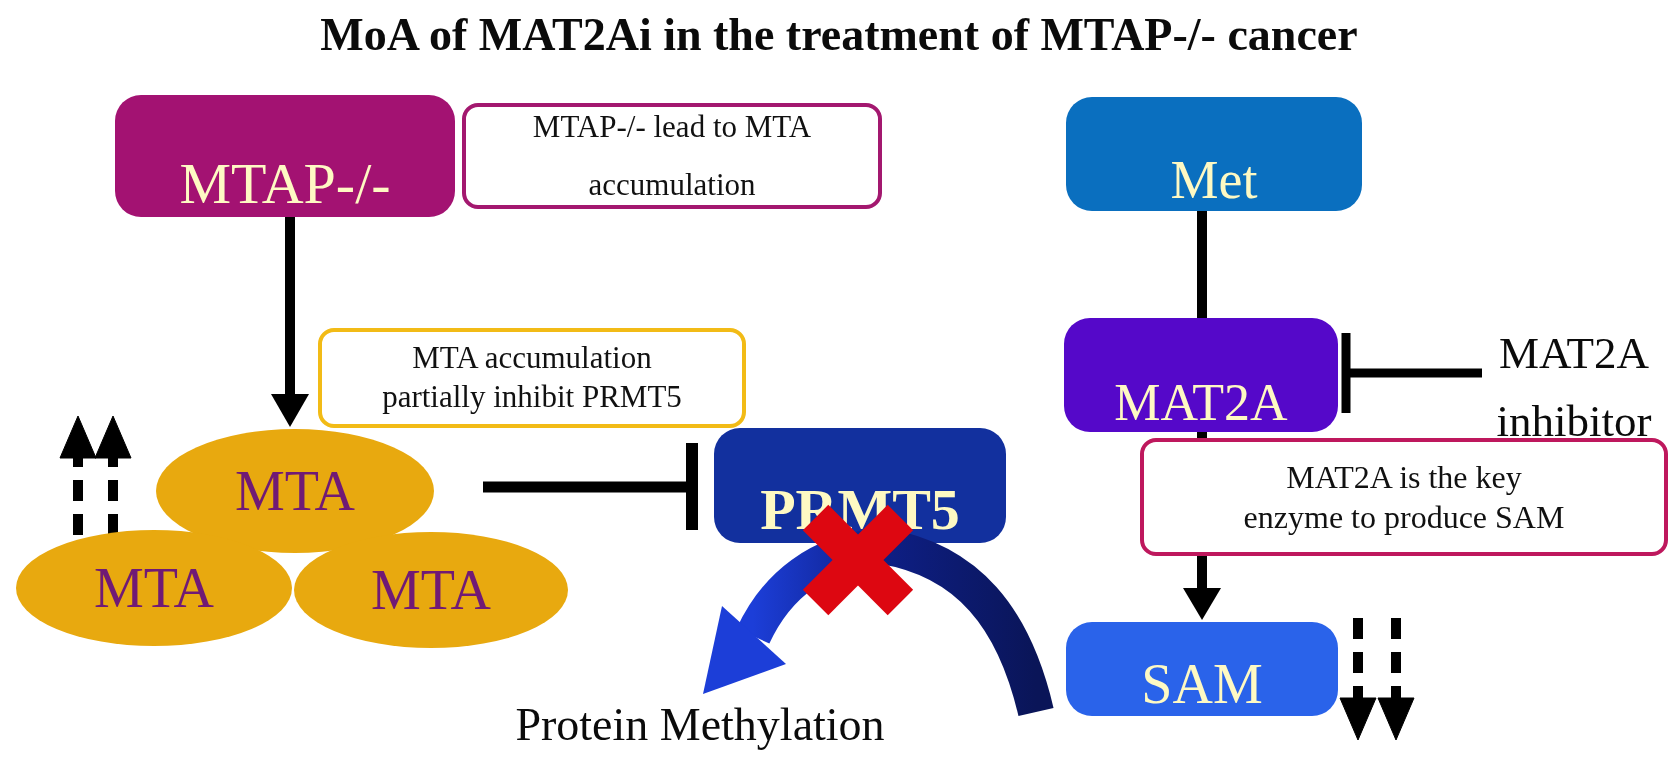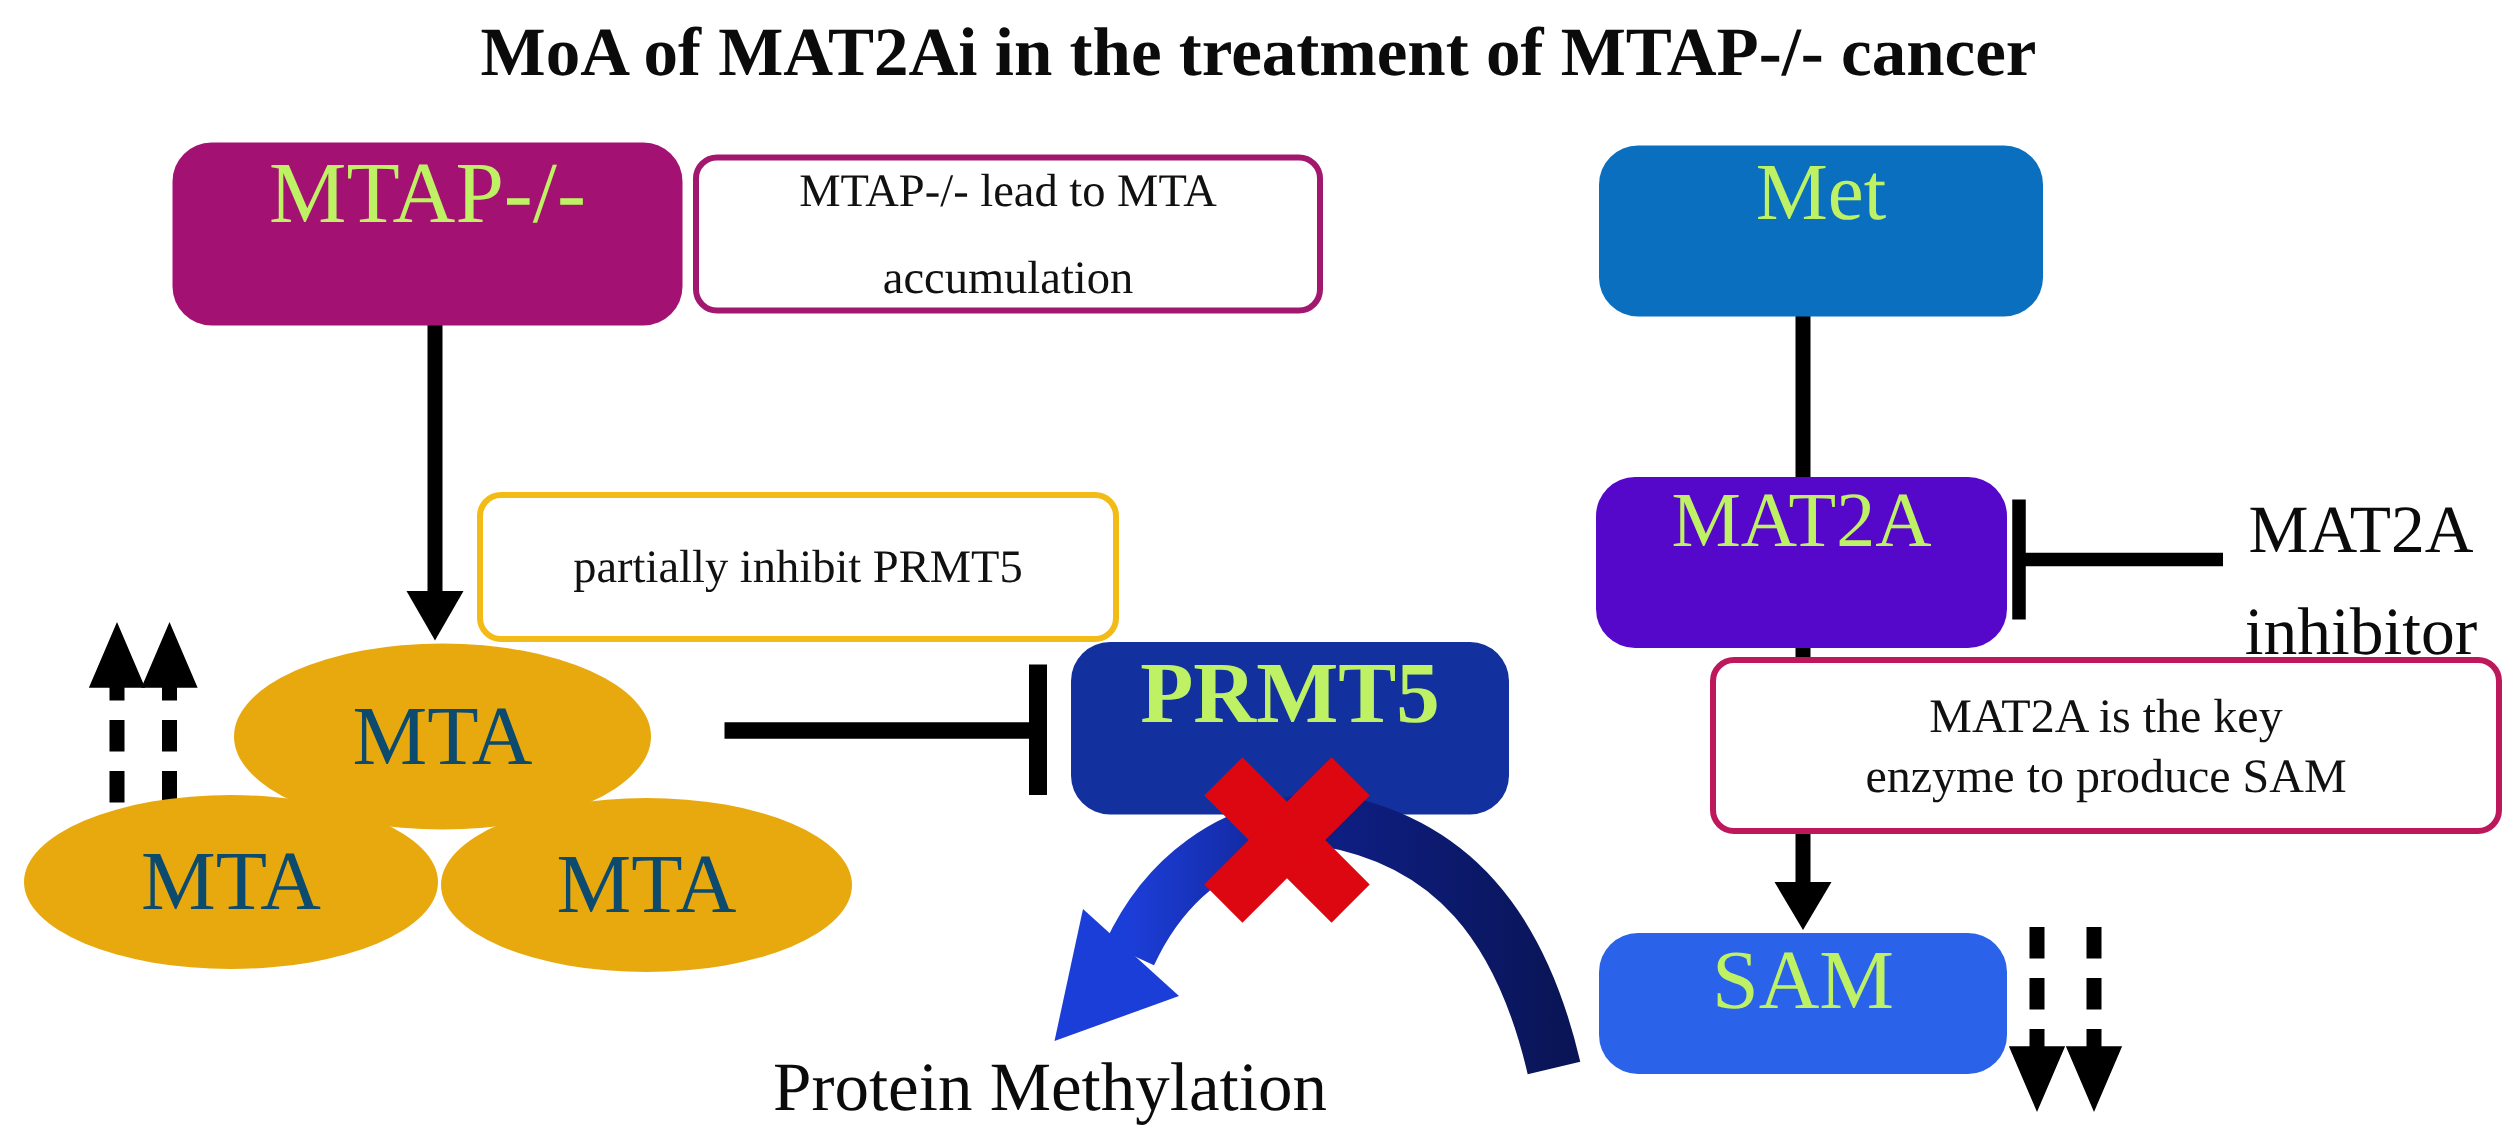--- a/index.html
+++ b/index.html
@@ -16,8 +16,8 @@
   .layer-top{z-index:3;}
 
   .node{
-    position:absolute;display:flex;align-items:flex-start;justify-content:center;
-    color:#bef264;z-index:2;
+    position:absolute;display:flex;align-items:flex-end;justify-content:center;
+    color:#fef9c3;z-index:2;
   }
   .rbox{border-radius:26px;}
   .mtap-box{left:115px;top:95px;width:340px;height:122px;background:#A31272;font-size:58px;}

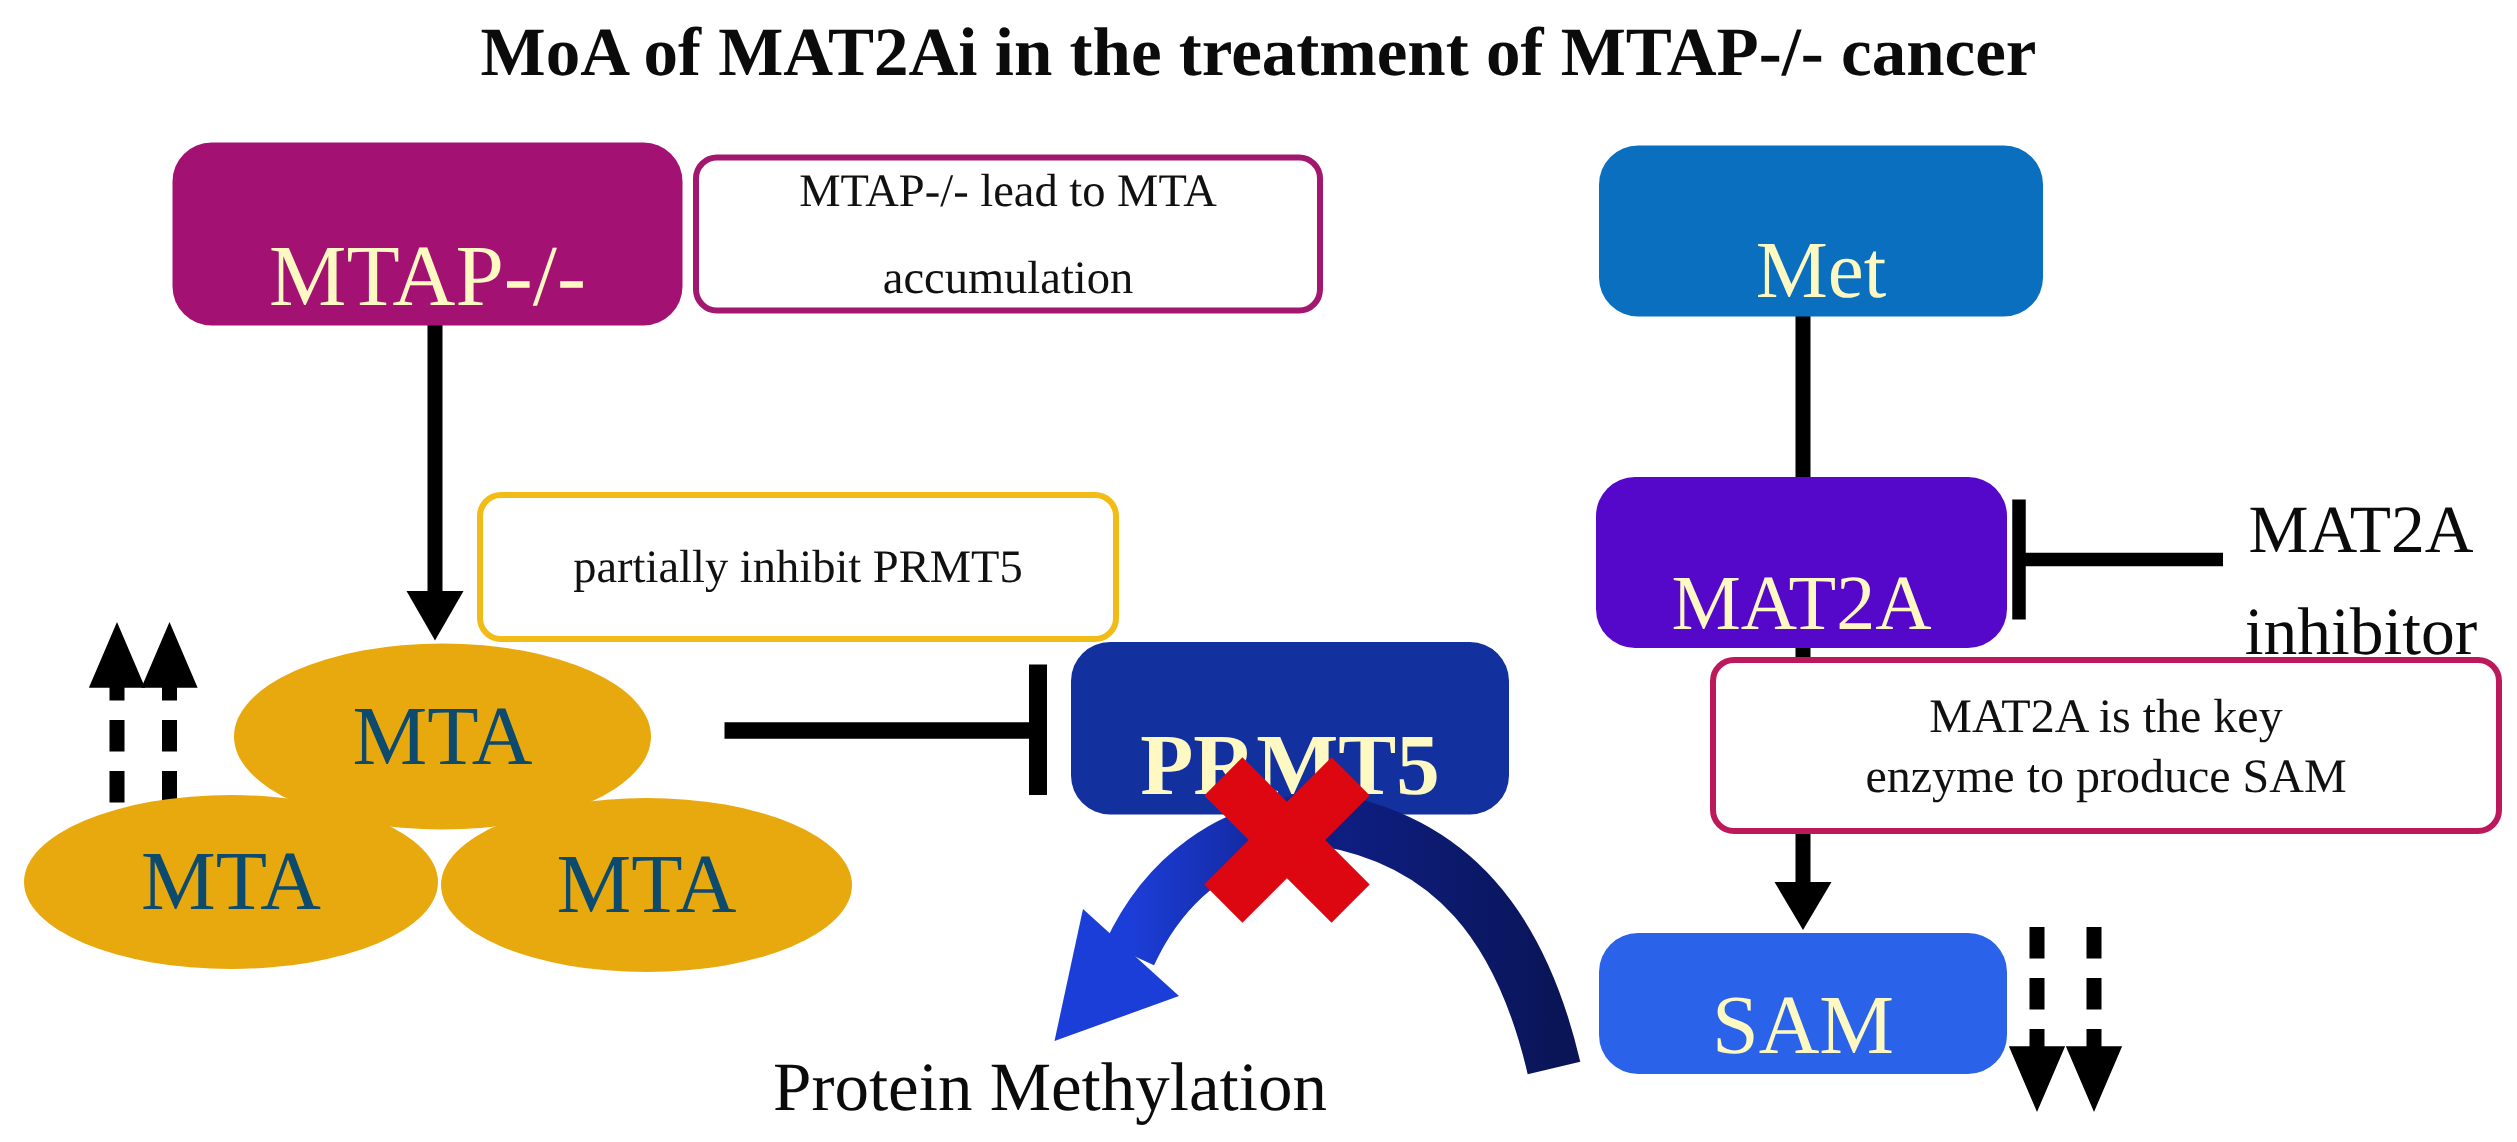--- a/index.html
+++ b/index.html
@@ -103,6 +103,7 @@
   </div>
 
   <div class="note note-mta">
+    <span>MTA accumulation</span>
     <span>partially inhibit PRMT5</span>
   </div>
 

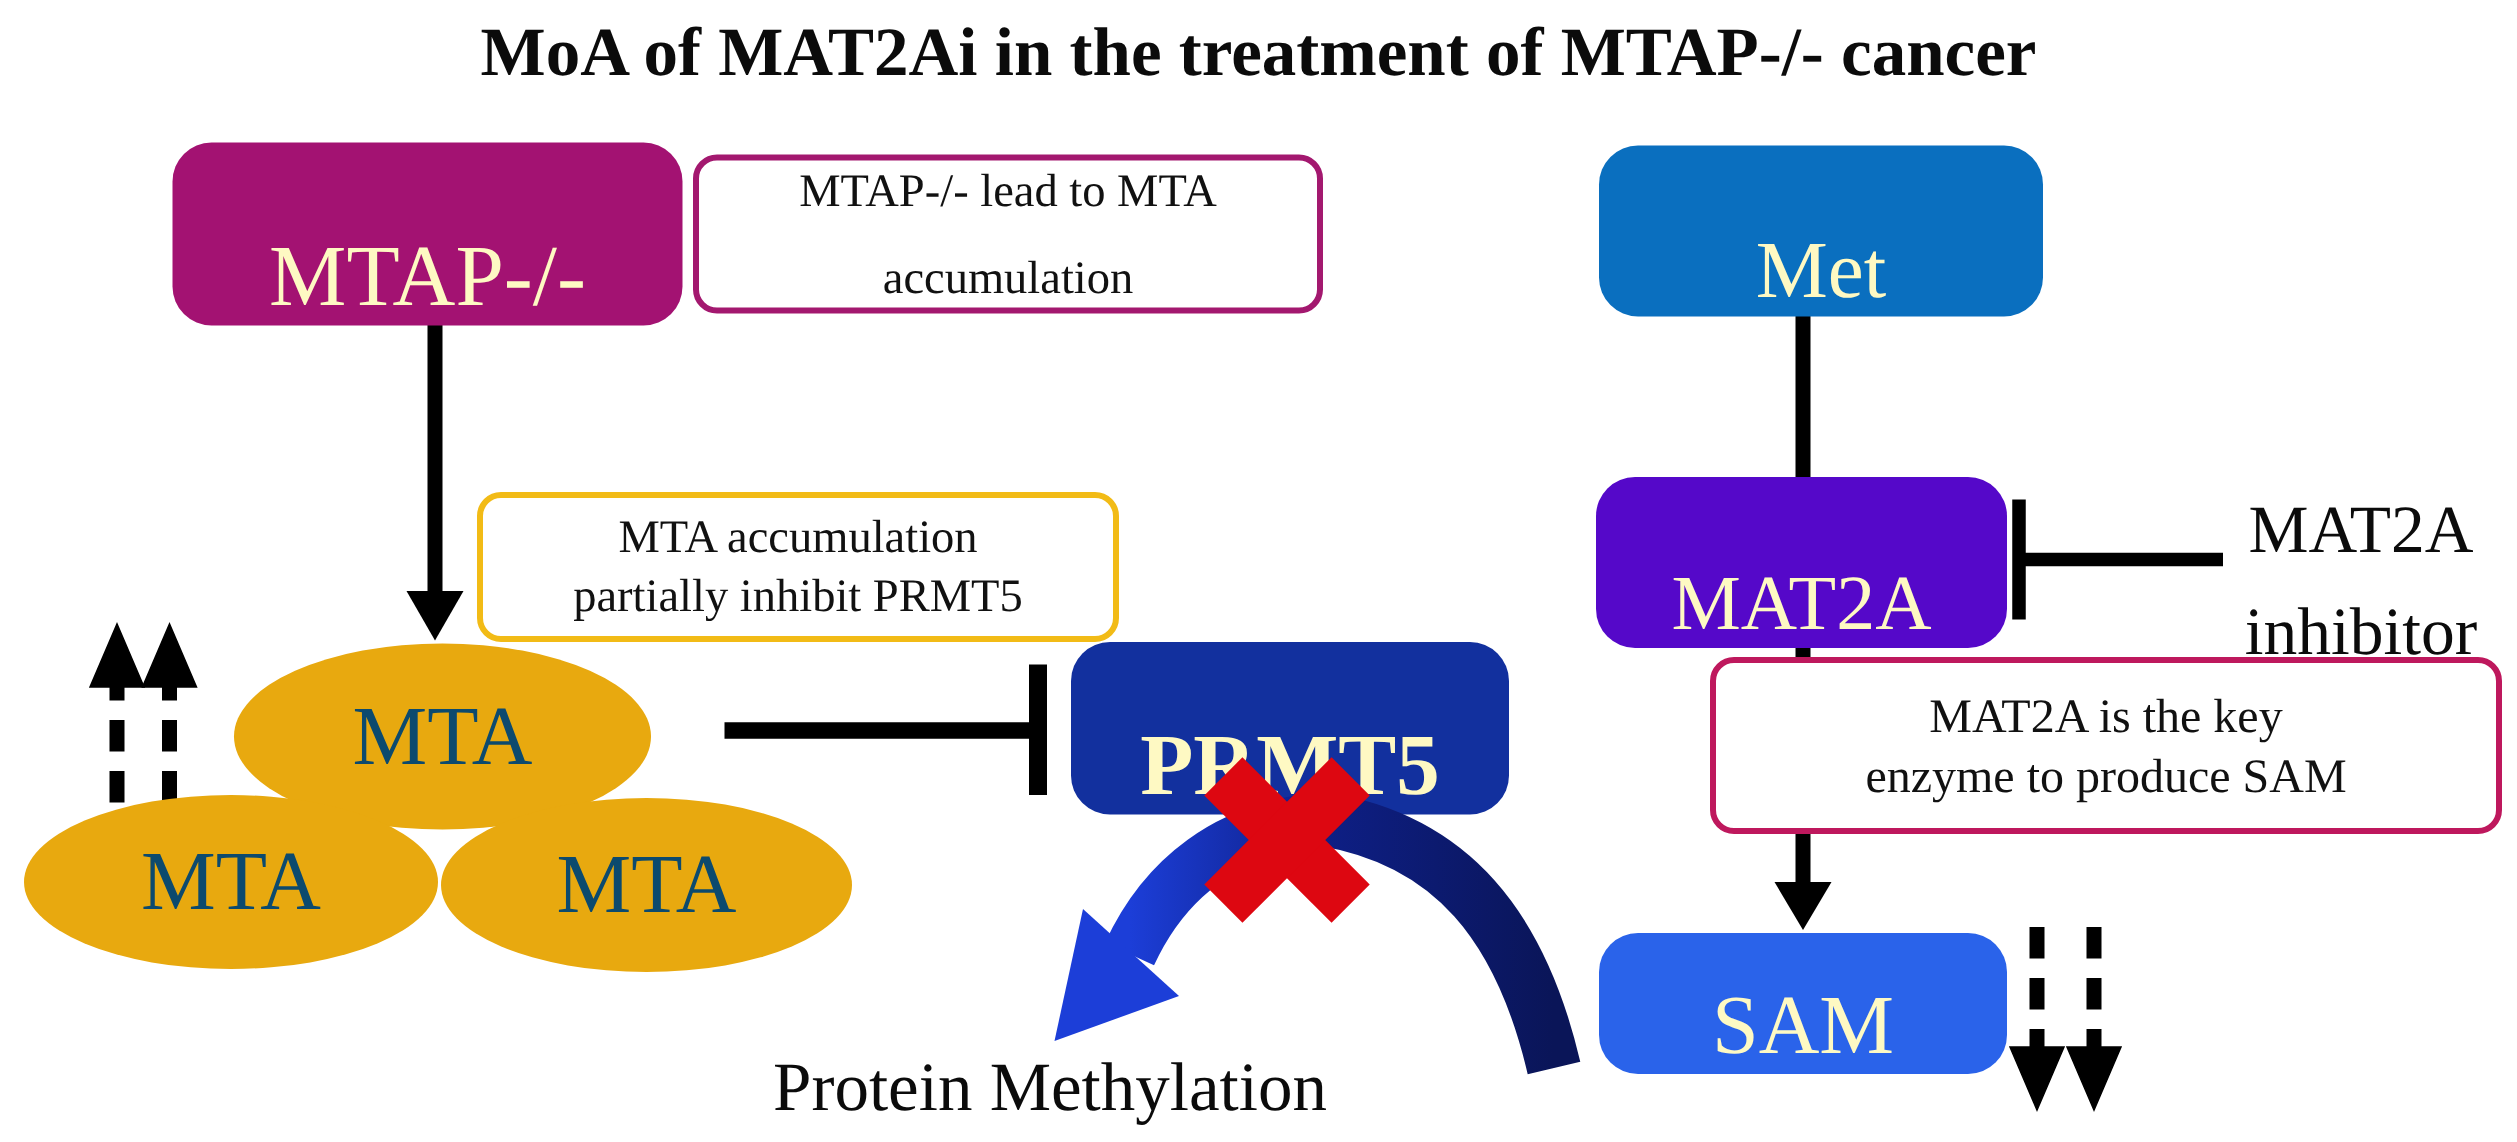--- a/index.html
+++ b/index.html
@@ -27,7 +27,7 @@
   .sam-box{left:1066px;top:622px;width:272px;height:94px;background:#2A63EA;font-size:56px;}
 
   .oval{
-    position:absolute;border-radius:50%;background:#E8A90F;color:#0c4a6e;
+    position:absolute;border-radius:50%;background:#E8A90F;color:#701a75;
     display:flex;align-items:center;justify-content:center;font-size:56px;z-index:2;
   }
   .oval-top{left:156px;top:429px;width:278px;height:124px;}

